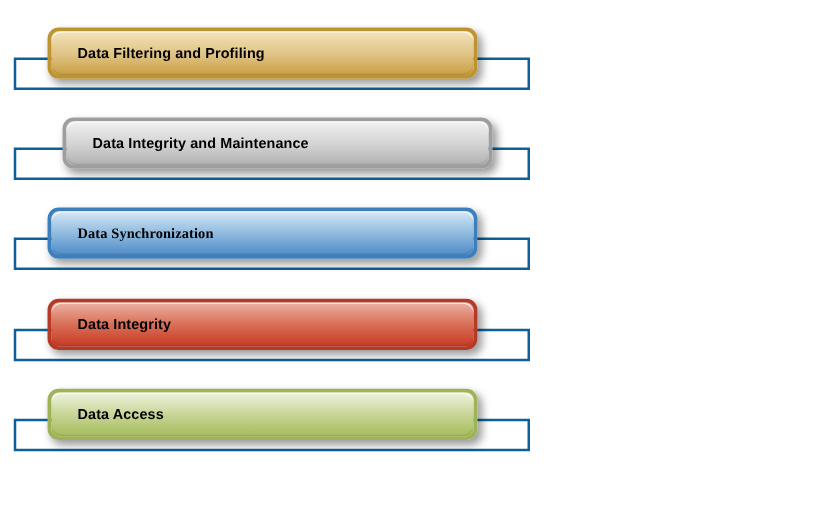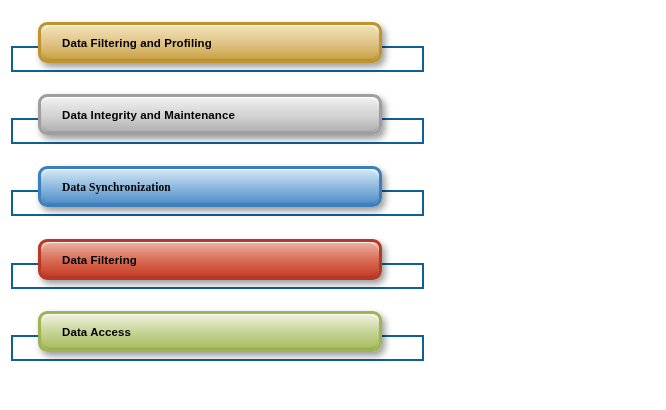--- a/index.html
+++ b/index.html
@@ -88,6 +88,7 @@
   .theme-silver {
     background: linear-gradient(to bottom, #f2f2f2 0%, #e6e6e6 18%, #d2d2d2 55%, #b9b9b9 88%, #b2b2b2 100%);
     border: 3px solid #9e9e9e;
+    margin-left: 12px;
   }
   .theme-blue {
     background: linear-gradient(to bottom, #d8e7f4 0%, #bcd7ed 18%, #8ab6dd 55%, #5e97cd 88%, #4f8cc6 100%);

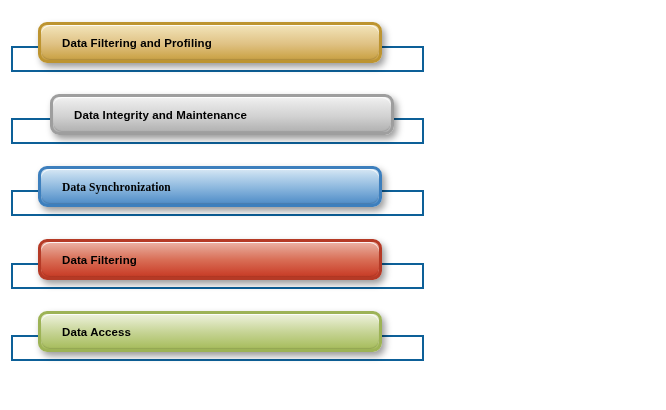--- a/index.html
+++ b/index.html
@@ -133,7 +133,7 @@
   <div class="group" style="top:239px;">
     <div class="connector"></div>
     <div class="pill theme-red">
-      <span class="pill-label">Data Filtering</span>
+      <span class="pill-label">Data Integrity</span>
     </div>
   </div>
 

